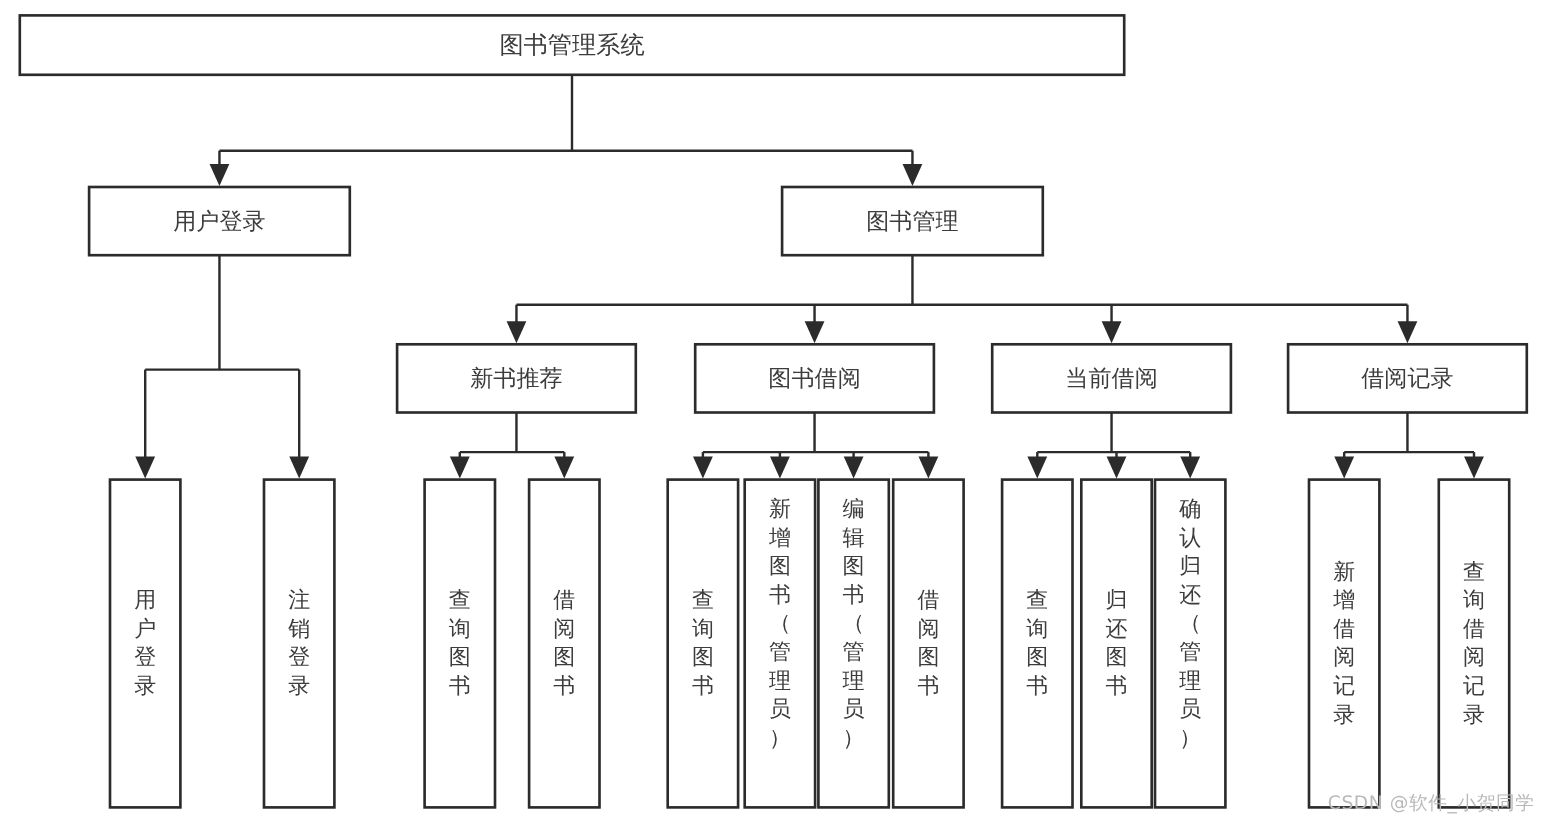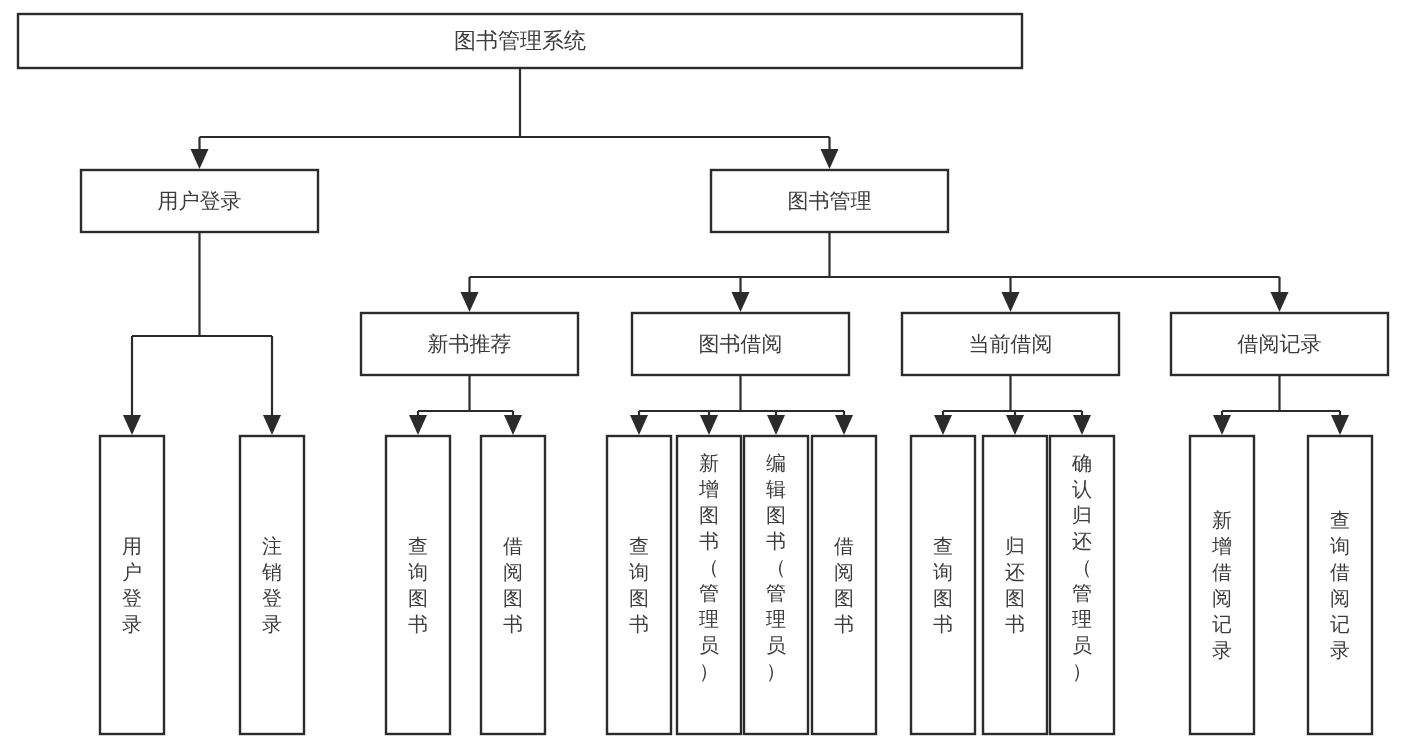--- a/index.html
+++ b/index.html
@@ -209,6 +209,7 @@
       </g>
   </svg>
 
+  <div class="watermark">CSDN @软件_小贺同学</div>
 </div>
 
 </body></html>

